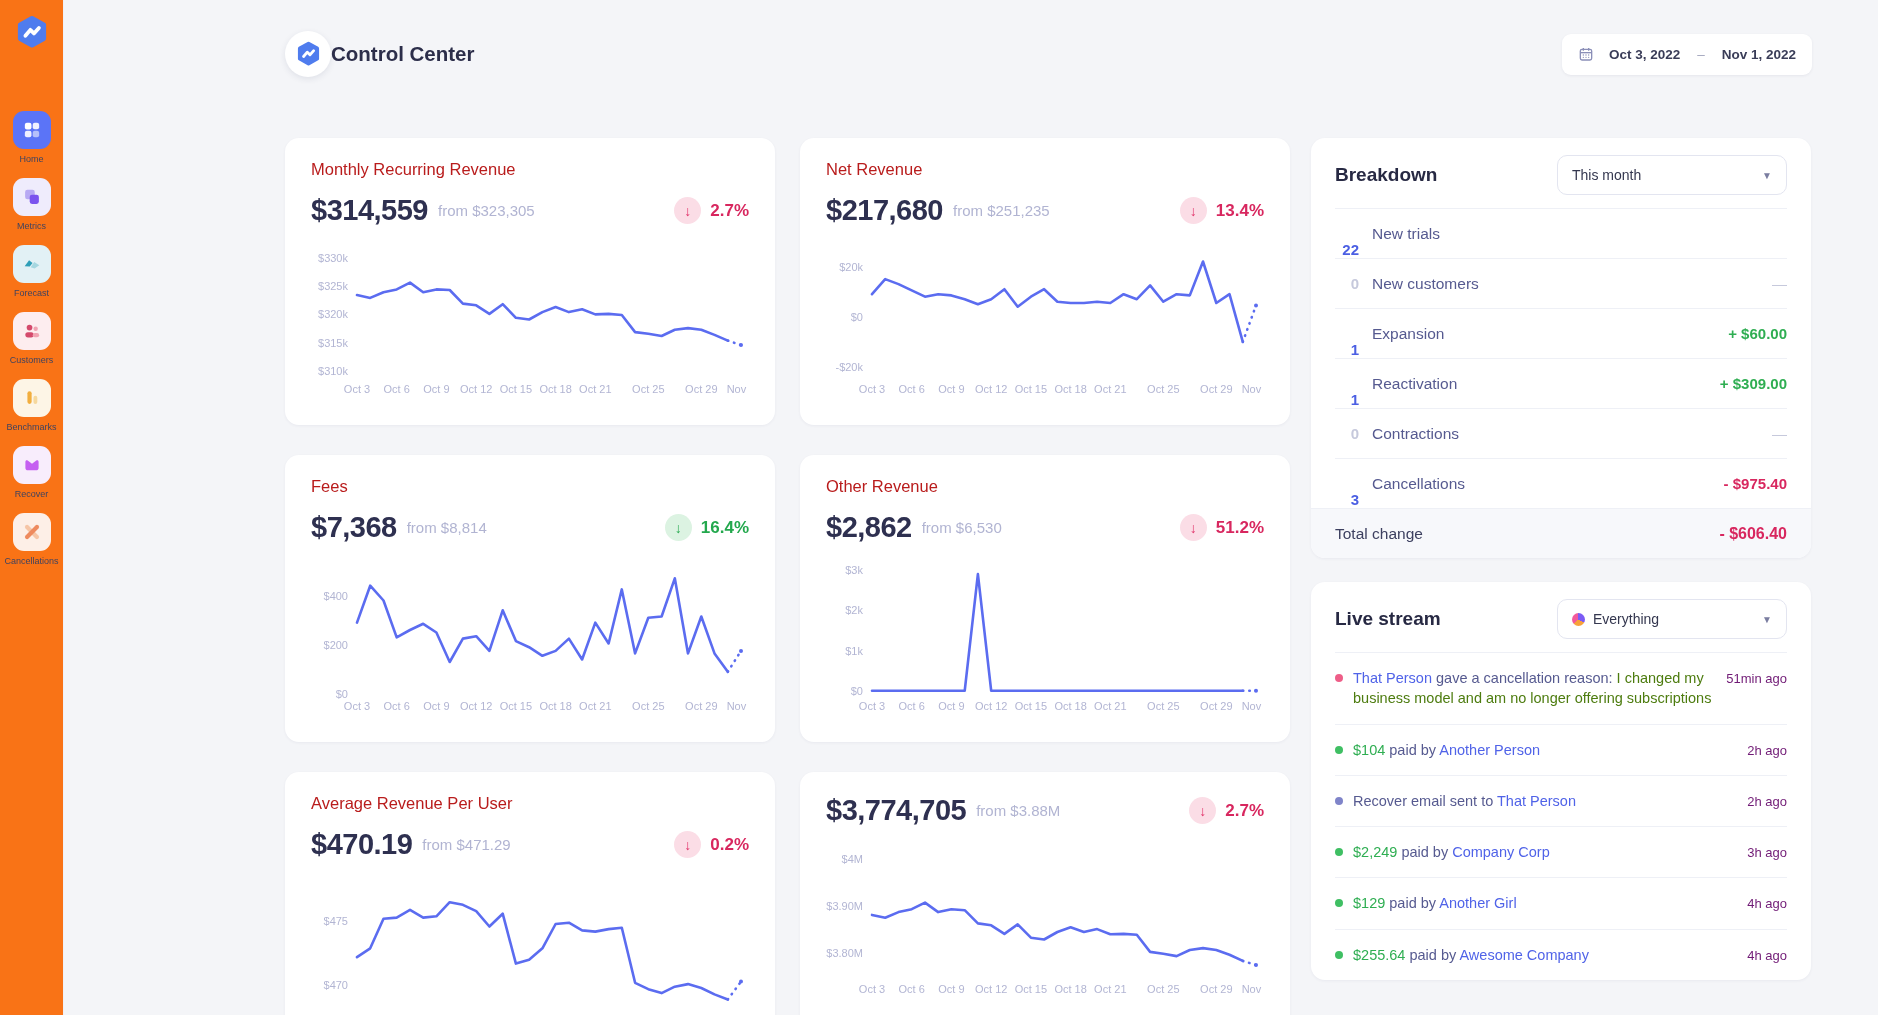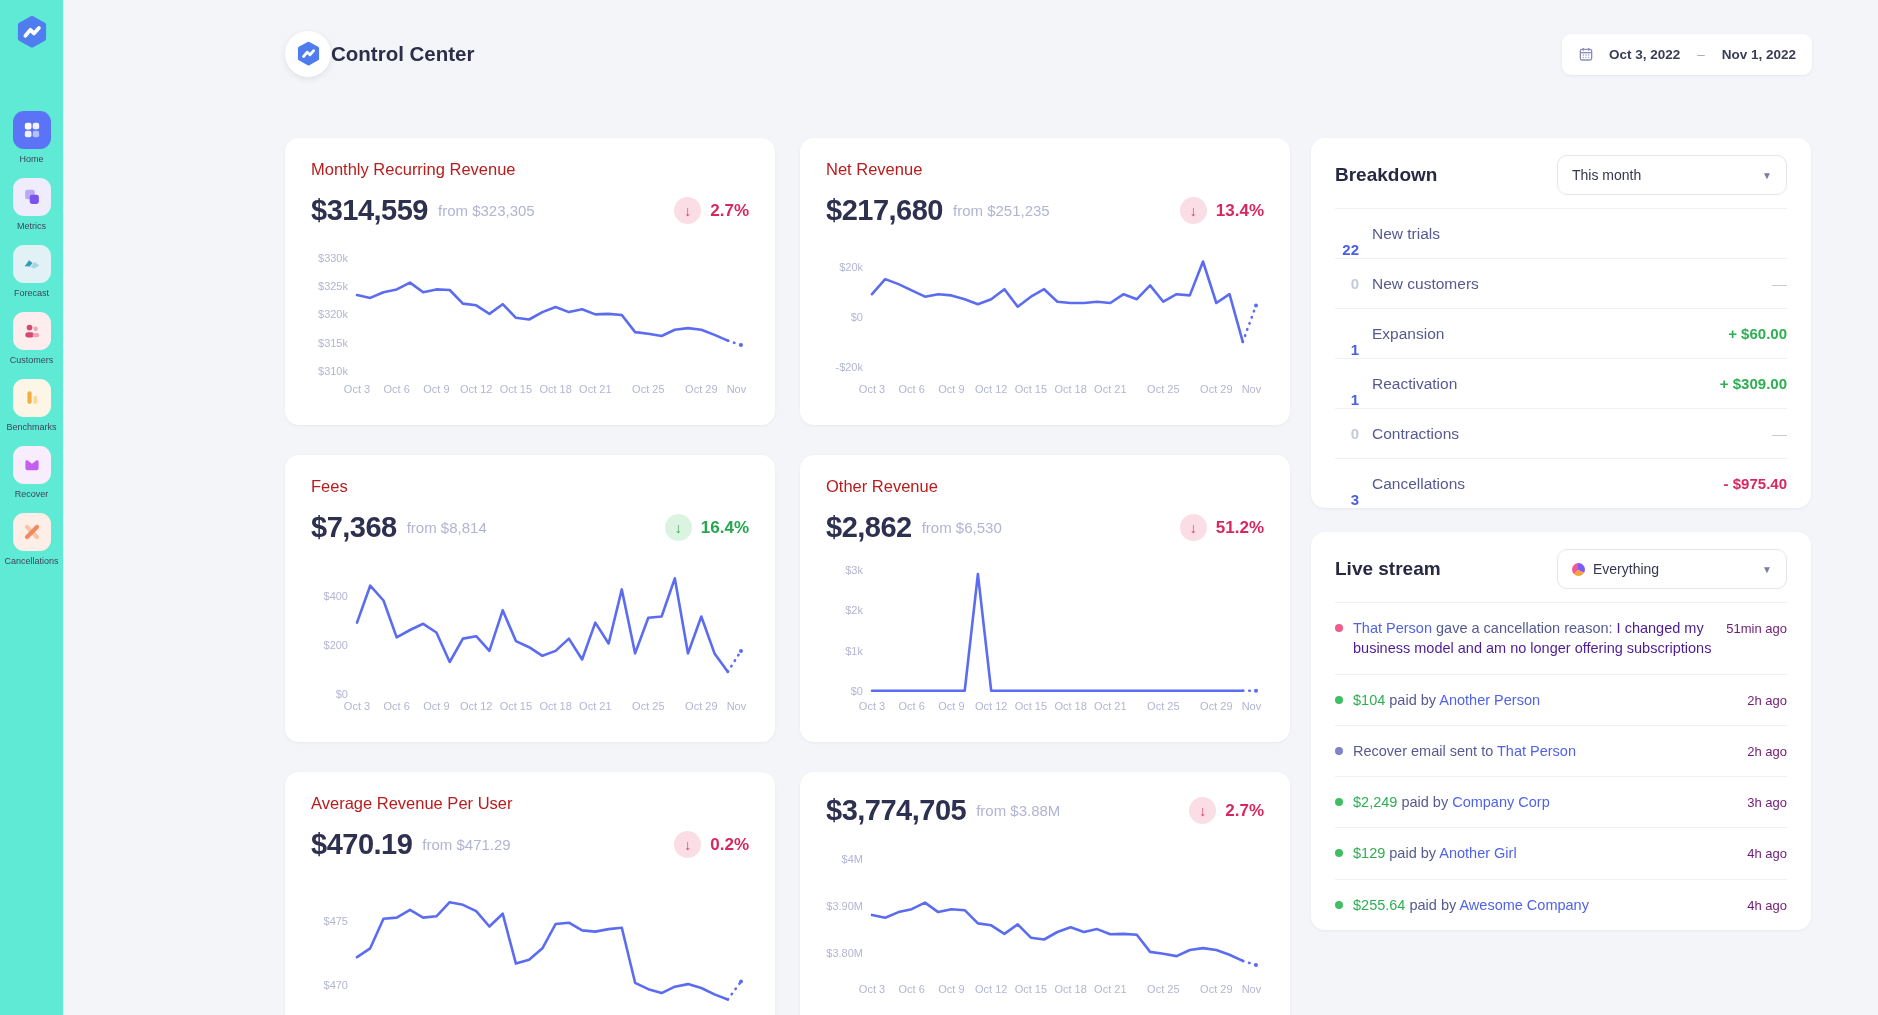--- a/index.html
+++ b/index.html
@@ -10,7 +10,7 @@
   }
   
   .sidebar {
-    position:absolute; left:0; top:0; width:64px; height:1015px; background:#5eead4;
+    position:absolute; left:0; top:0; width:64px; height:1015px; background:#f97316;
     border-right:1px solid #f0f0f6; display:flex; flex-direction:column; align-items:center; z-index:5;
   }
   .applogo { margin-top:15px; width:36px; height:36px; cursor:pointer; }

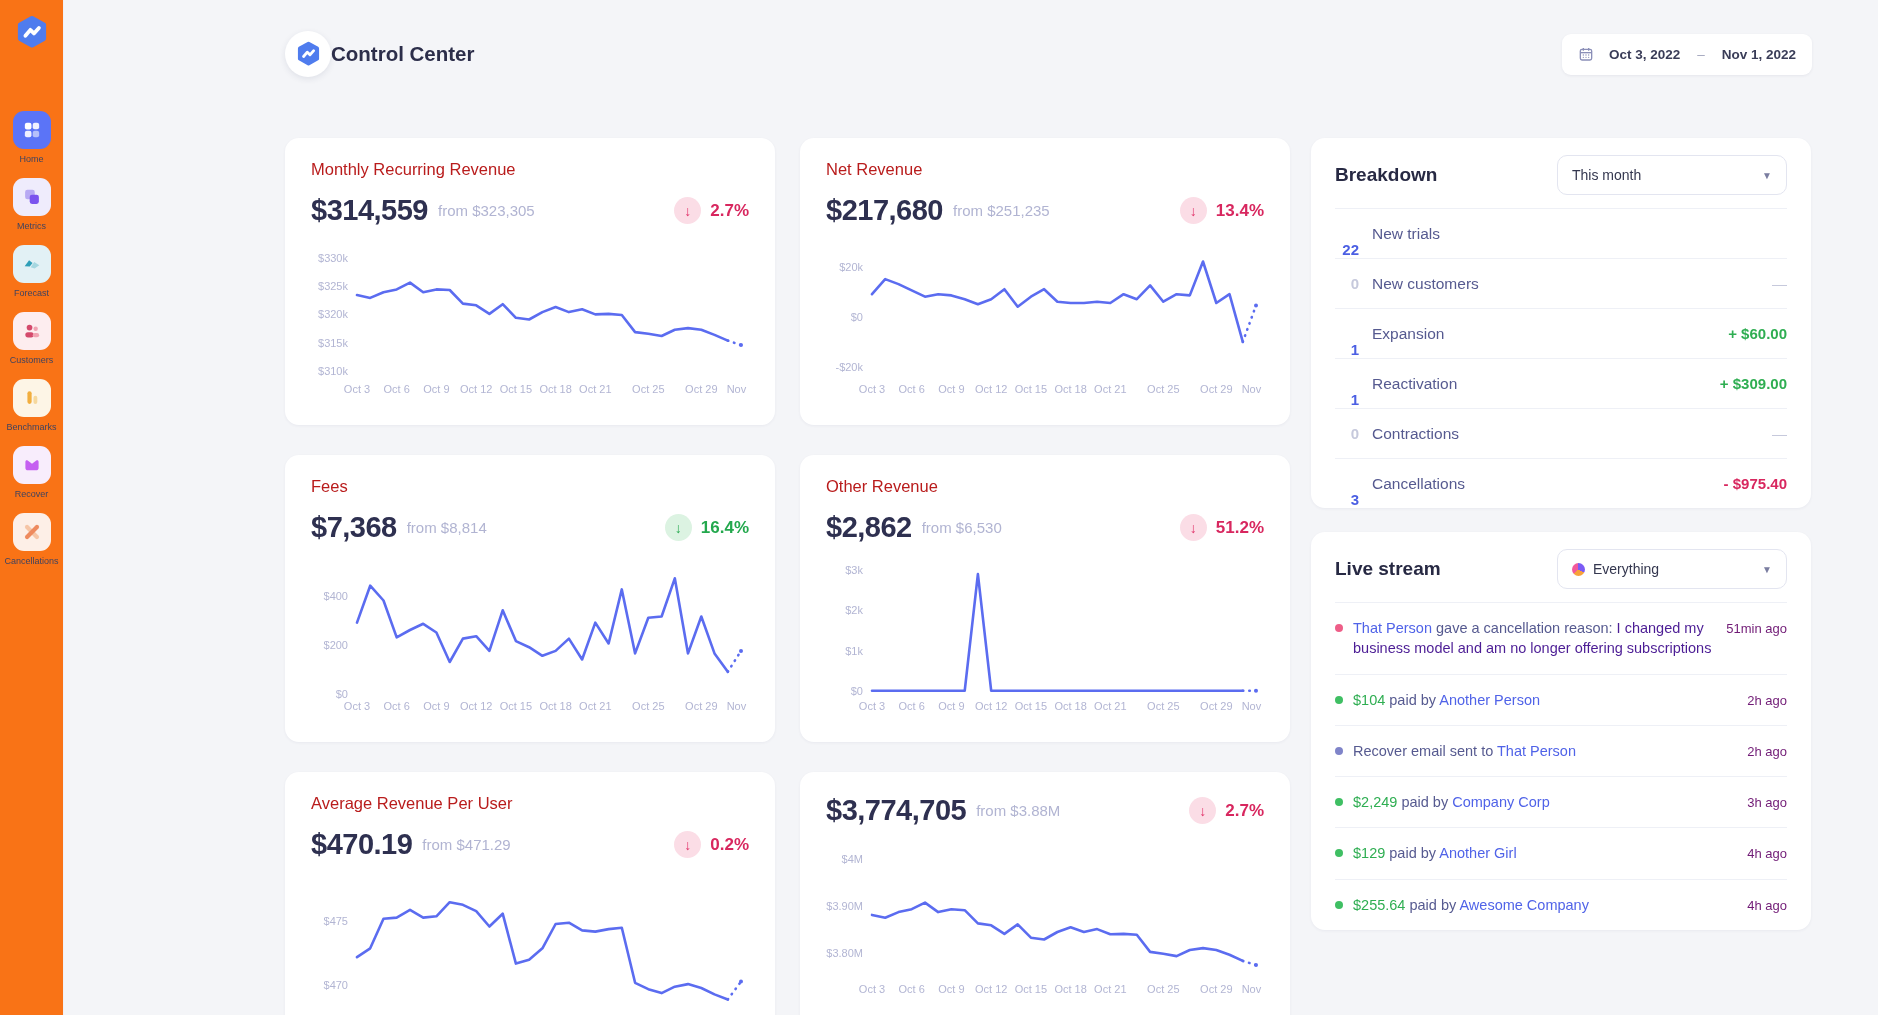--- a/index.html
+++ b/index.html
@@ -419,6 +419,10 @@
        <span class="bval negative">- $975.40</span>
      </div>
           </div>
+        <div class="total">
+          <span>Total change</span>
+          <span class="tval">- $606.40</span>
+        </div>
       </div>
 
       <div class="panel">

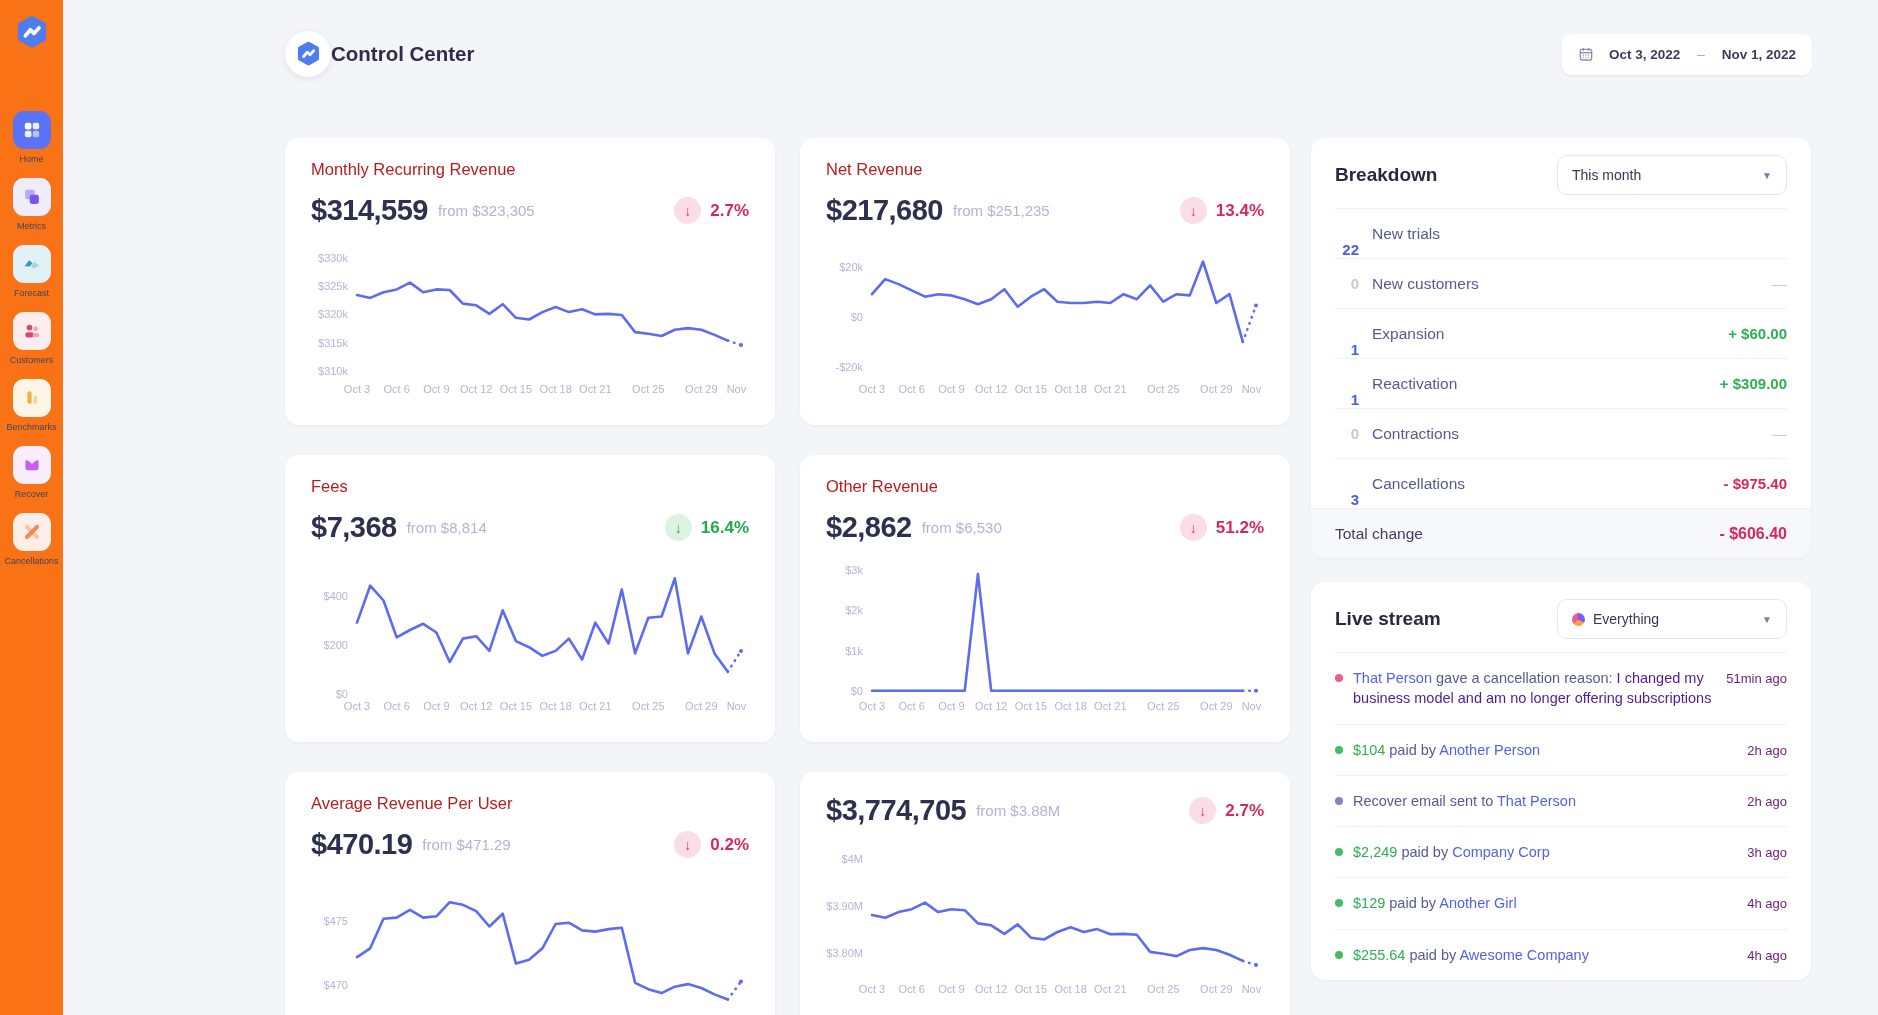--- a/index.html
+++ b/index.html
@@ -77,7 +77,7 @@
   .dot-pink{background:#ee5e88} .dot-green{background:#3fbf63} .dot-indigo{background:#7f84c9}
   .ltext { flex:1; color:#565a90; }
   .ltext .link { color:#5063e8; cursor:pointer; }
-  .ltext .strong { color:#4c1d95; }
+  .ltext .strong { color:#4d7c0f; }
   .ltext .green { color:#2fae52; }
   .ltime { margin-left:14px; color:#701a75; font-size:13px; white-space:nowrap; padding-top:2px; }
 </style>

